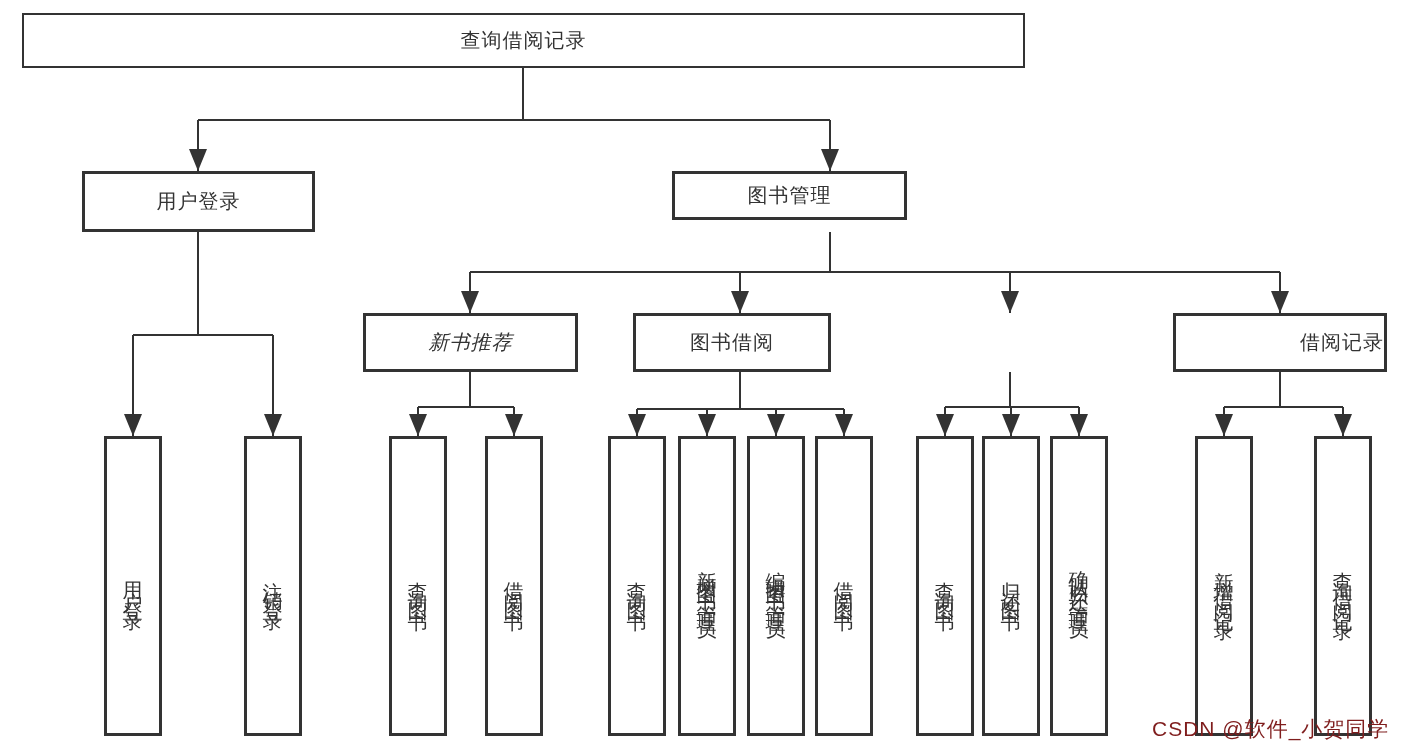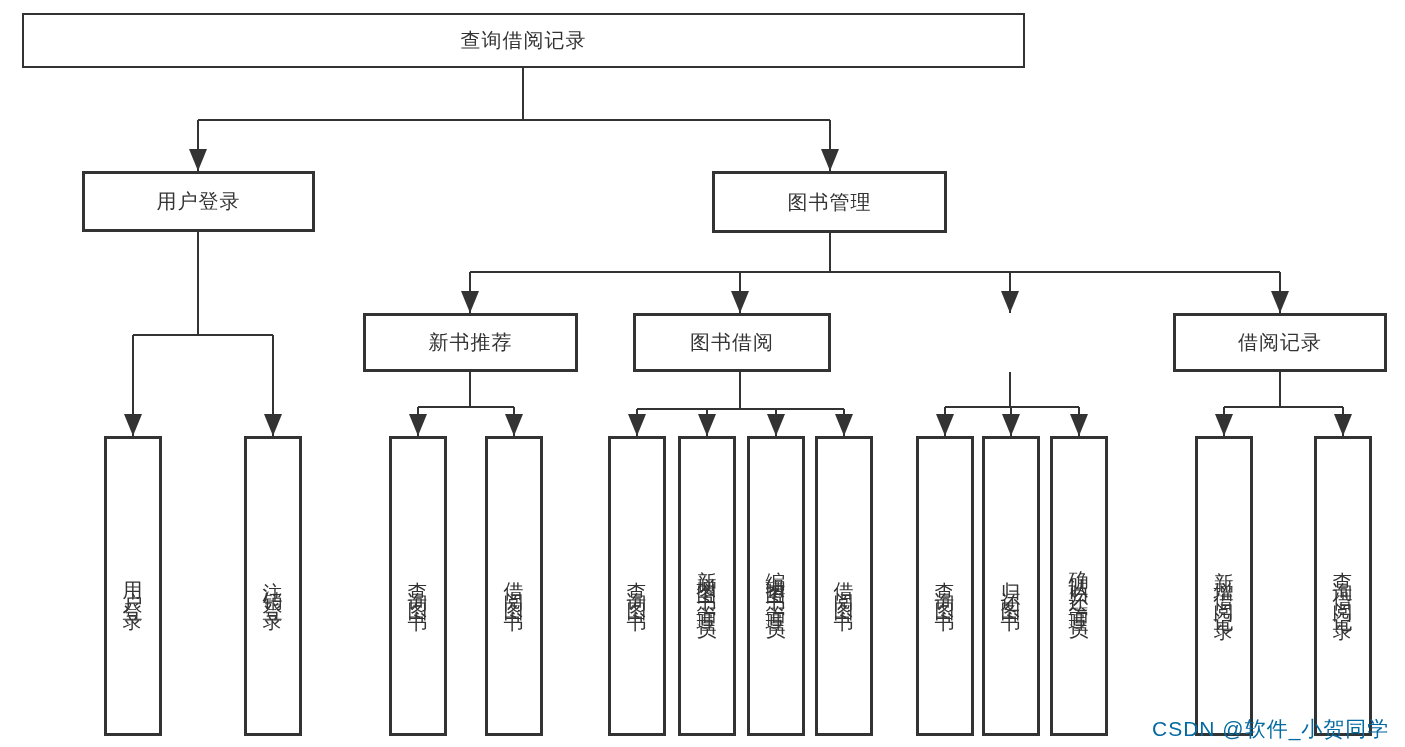--- a/index.html
+++ b/index.html
@@ -106,7 +106,7 @@
   <div class="box" style="left:82px; top:171px; width:233px; height:61px;">
     <span class="hlabel">用户登录</span>
   </div>
-  <div class="box" style="left:712px; top:171px; width:235px; height:62px;">
+  <div class="box" style="left:672px; top:171px; width:235px; height:49px;">
     <span class="hlabel">图书管理</span>
   </div>
 

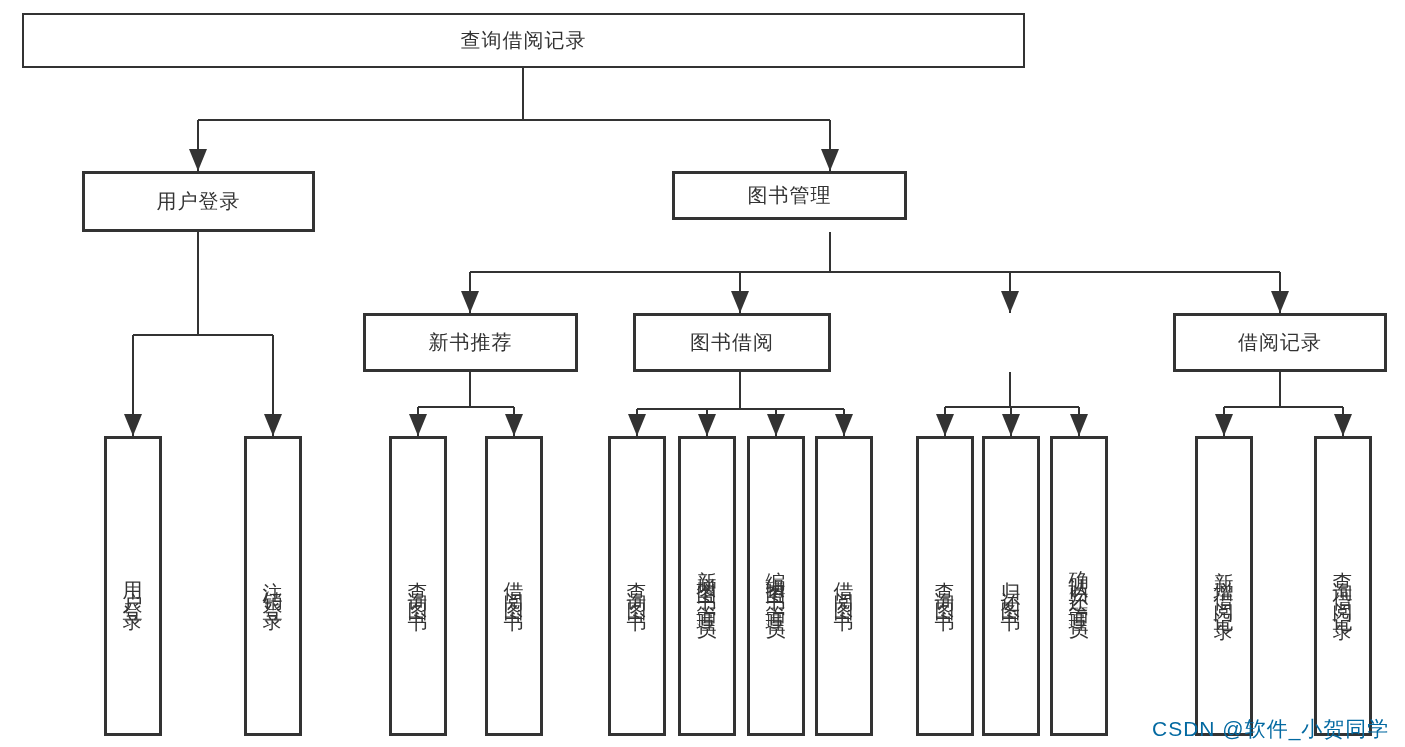--- a/index.html
+++ b/index.html
@@ -110,7 +110,7 @@
     <span class="hlabel">图书管理</span>
   </div>
 
-  <div class="box" style="left:363px; top:313px; width:215px; height:59px;">
+  <div class="box" style="left:363px; top:313px; width:215px; height:59px;font-style:italic;">
     <span class="hlabel">新书推荐</span>
   </div>
   <div class="box" style="left:633px; top:313px; width:198px; height:59px;">

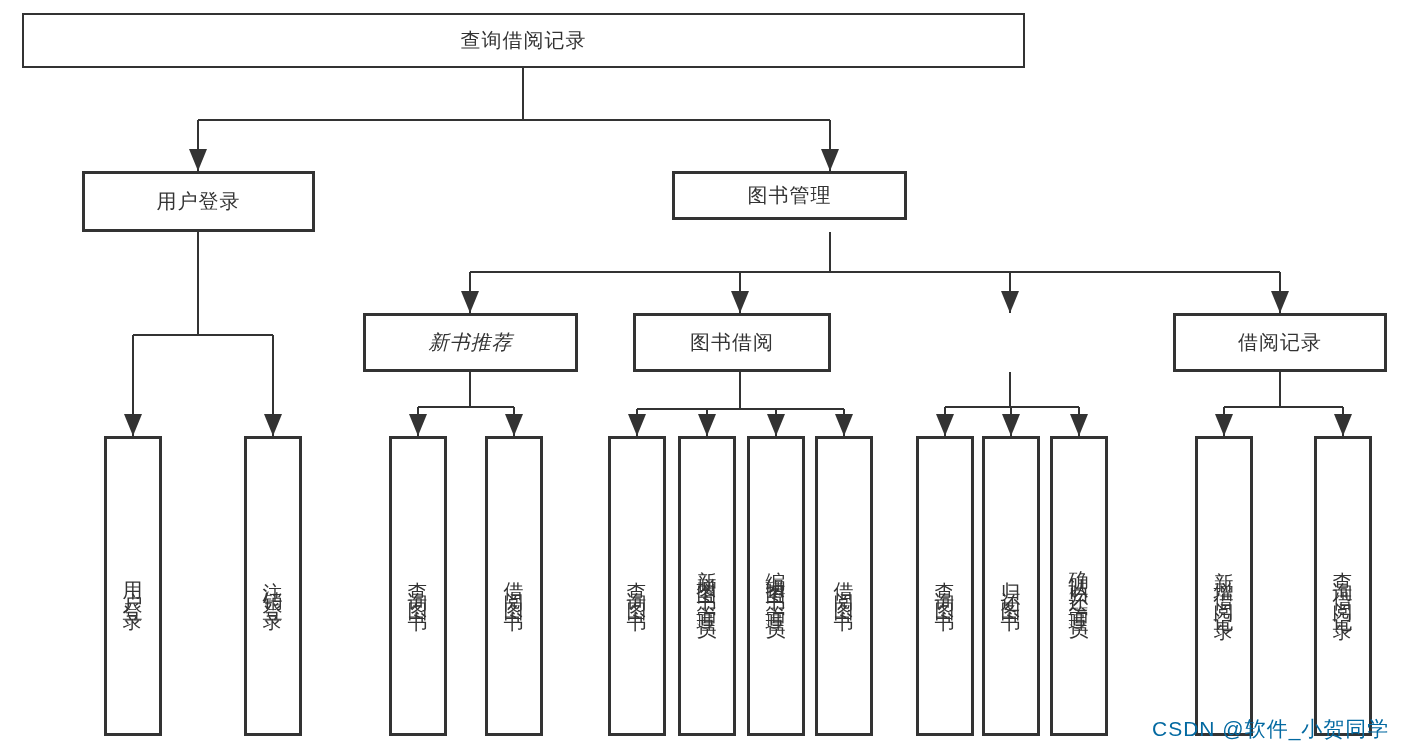--- a/index.html
+++ b/index.html
@@ -116,7 +116,7 @@
   <div class="box" style="left:633px; top:313px; width:198px; height:59px;">
     <span class="hlabel">图书借阅</span>
   </div>
-  <div class="box" style="left:1173px; top:313px; width:214px; height:59px;">
+  <div class="box" style="left:1173px; top:313px; width:214px; height:59px;justify-content:flex-end;">
     <span class="hlabel">借阅记录</span>
   </div>
 

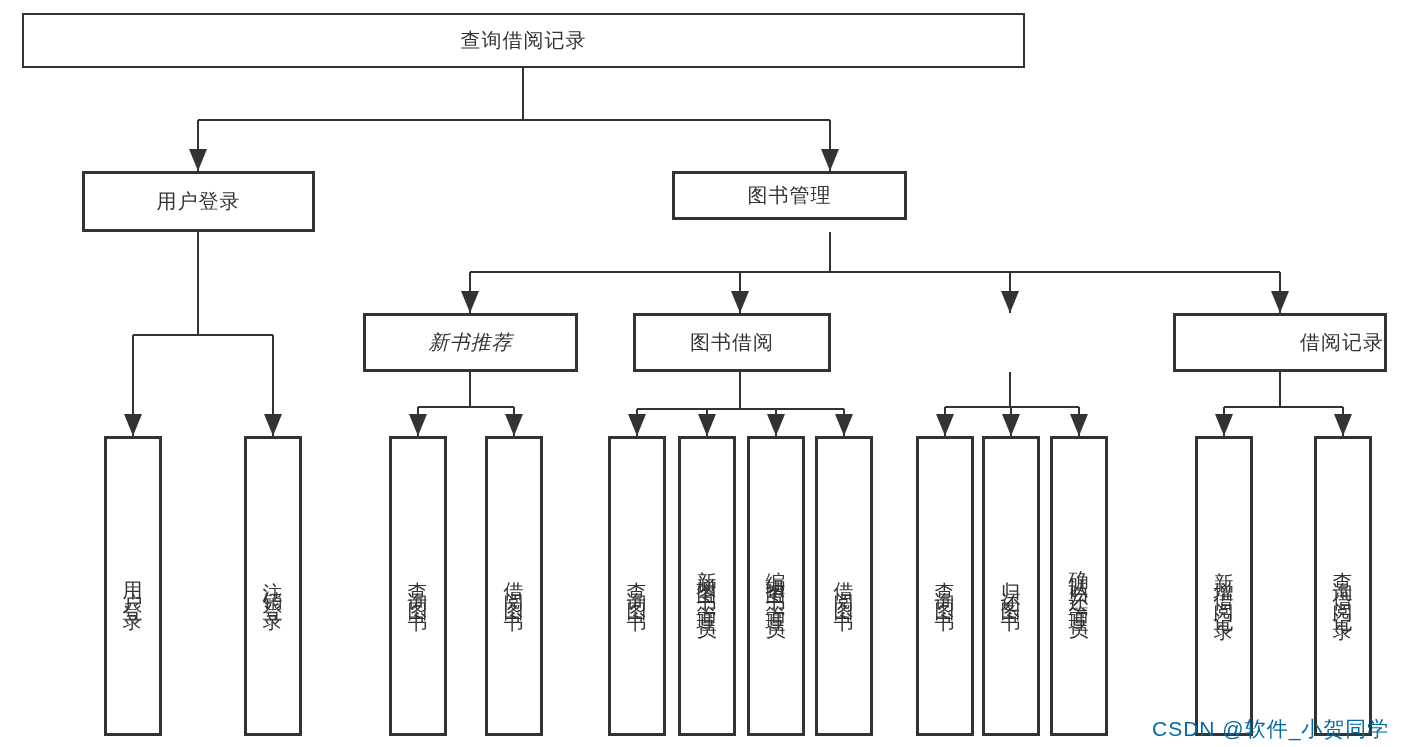--- a/index.html
+++ b/index.html
@@ -50,7 +50,7 @@
     left: 1152px;
     top: 715px;
     font-size: 21px;
-    color: #0369a1;
+    color: #7f1d1d;
     letter-spacing: 1px;
     white-space: nowrap;
   }

